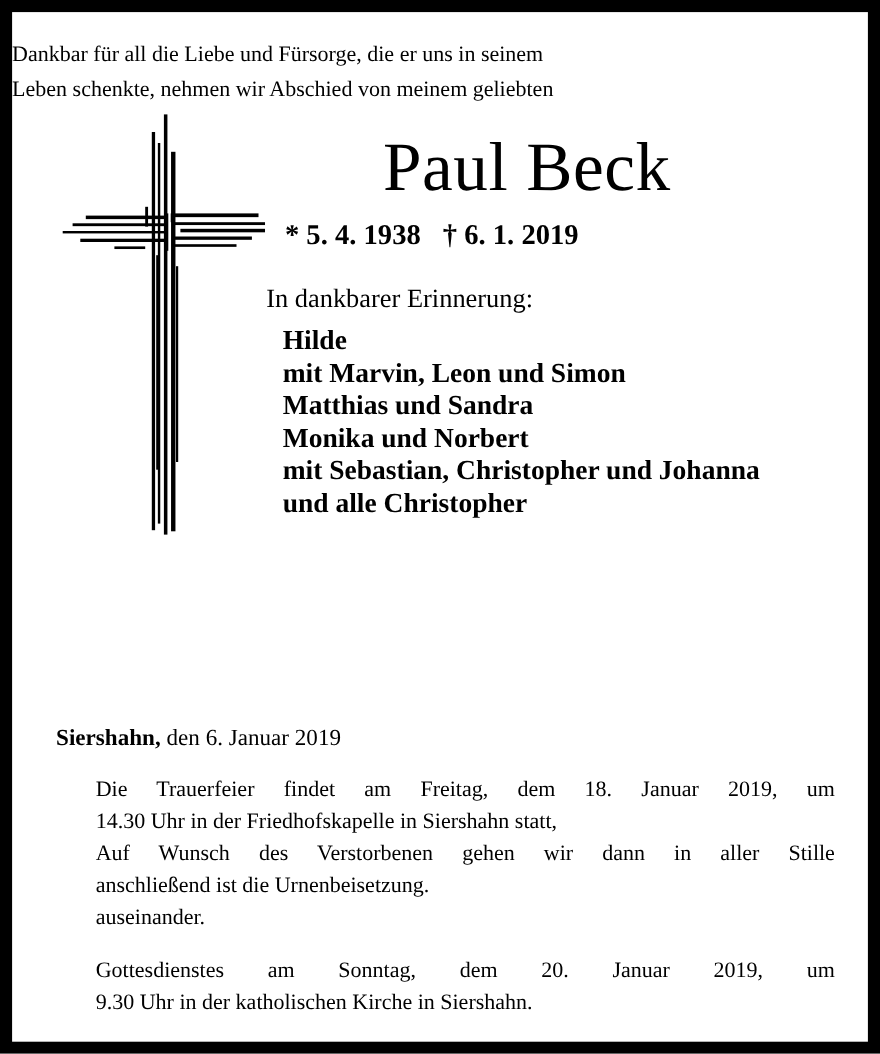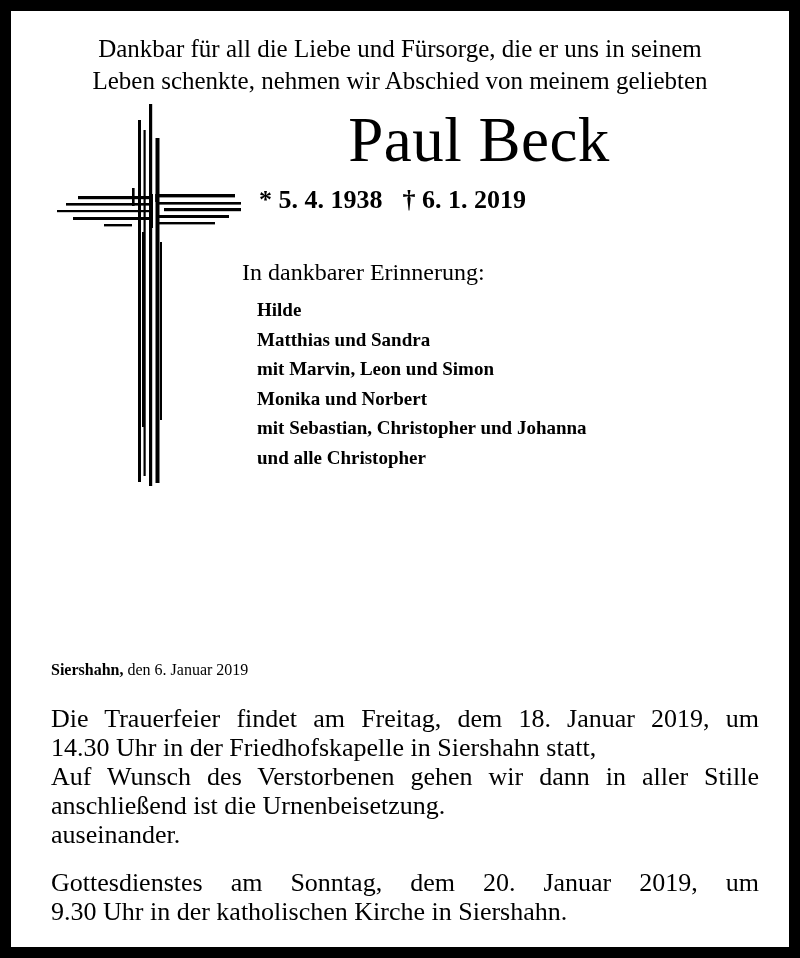--- a/index.html
+++ b/index.html
@@ -42,8 +42,7 @@
 
   
   .dedication {
-    text-align: center;
-    font-size: 25px;
+    font-size: 20px;
     line-height: 32px;
     padding-top: 22px;
   }

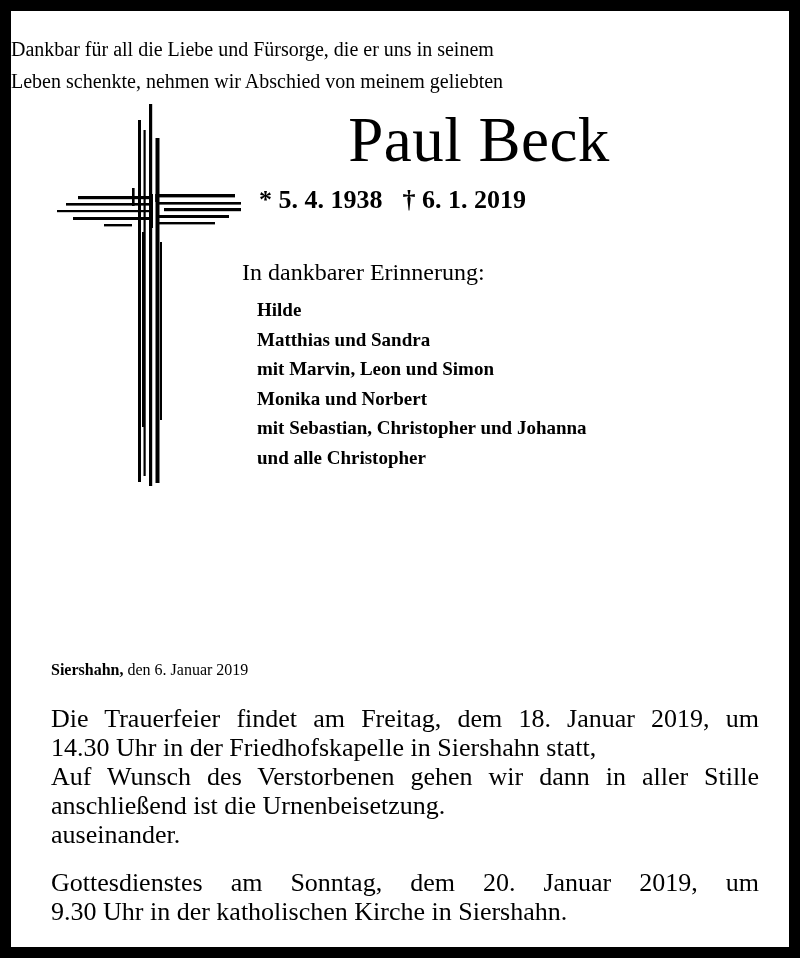--- a/index.html
+++ b/index.html
@@ -74,7 +74,7 @@
     line-height: 70px;
     font-weight: normal;
     text-align: center;
-    margin: 0;
+    margin: 12px;
     padding-right: 70px;
     letter-spacing: 0.5px;
   }

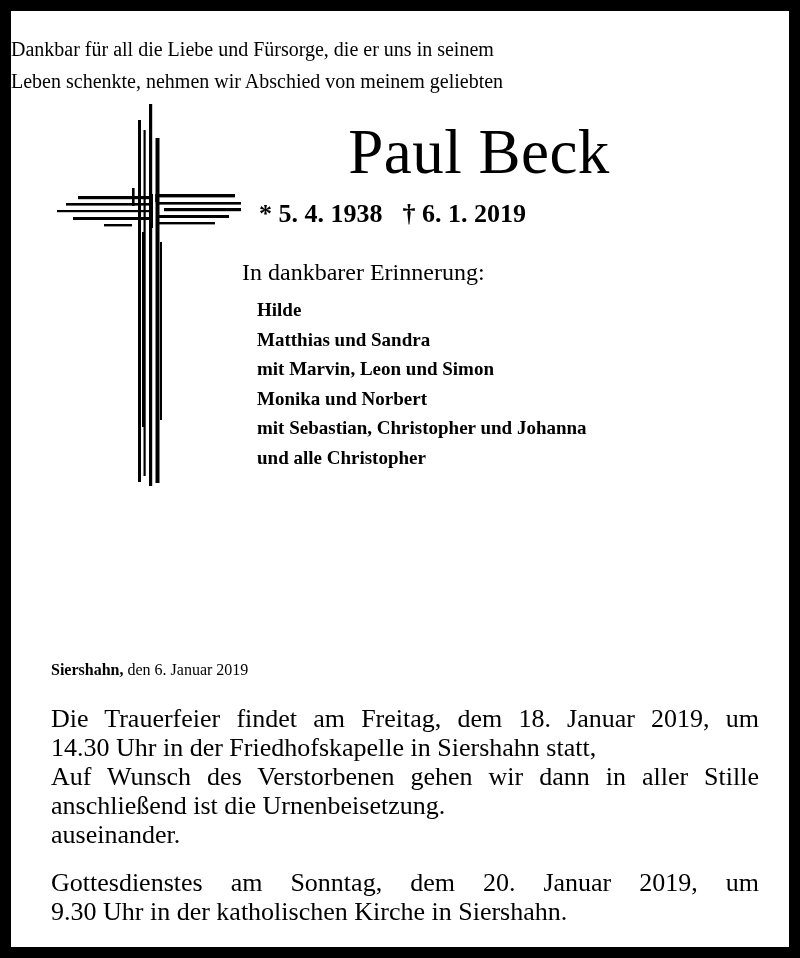--- a/index.html
+++ b/index.html
@@ -98,7 +98,7 @@
     position: absolute;
     left: 246px;
     top: 198px;
-    font-size: 19px;
+    font-size: 25px;
     line-height: 29.5px;
     font-weight: bold;
   }

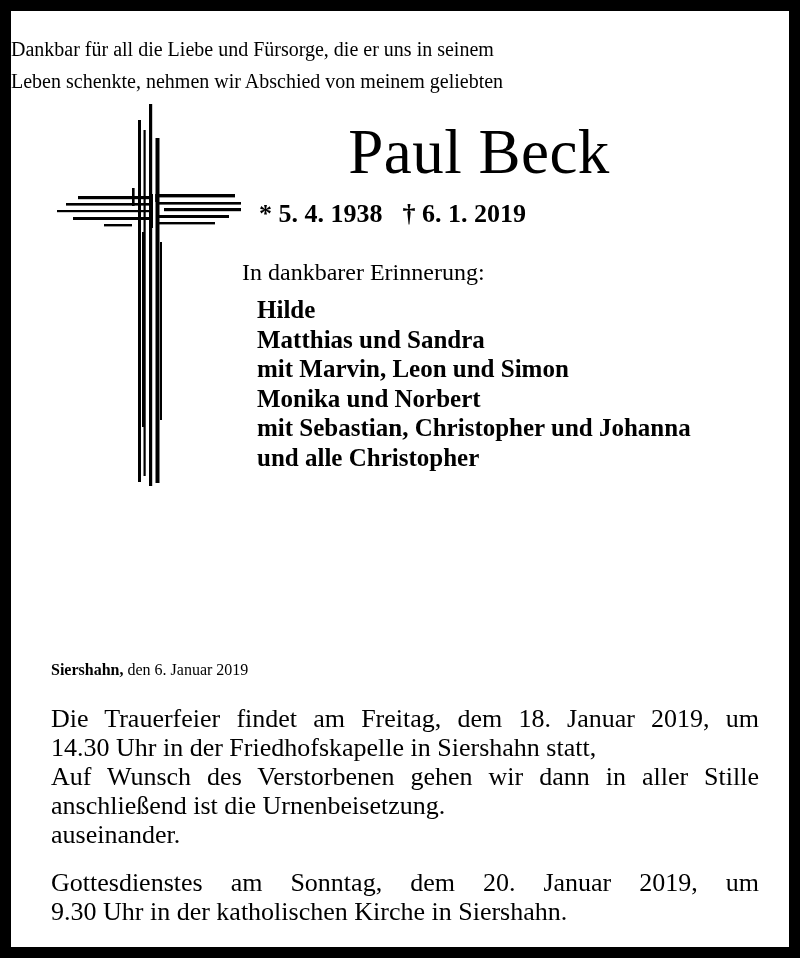--- a/index.html
+++ b/index.html
@@ -186,8 +186,8 @@
 
       <div class="family">
         <span class="fline">Hilde</span>
+        <span class="fline">mit Marvin, Leon und Simon</span>
         <span class="fline">Matthias und Sandra</span>
-        <span class="fline">mit Marvin, Leon und Simon</span>
         <span class="fline">Monika und Norbert</span>
         <span class="fline">mit Sebastian, Christopher und Johanna</span>
         <span class="fline">und alle Christopher</span>

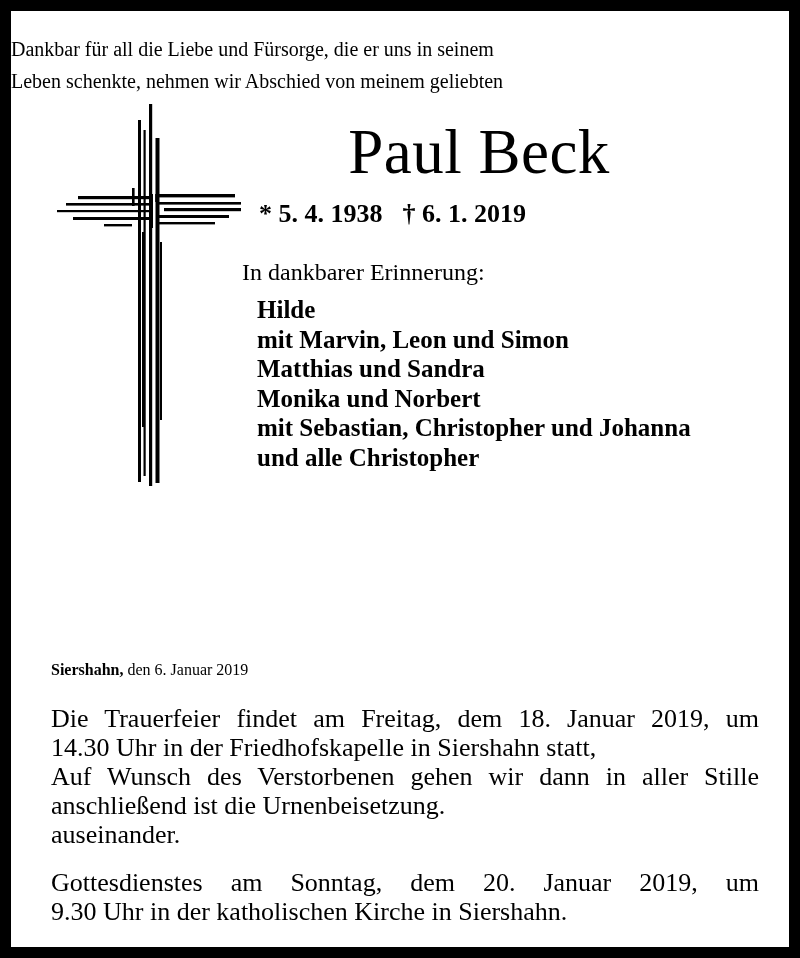--- a/index.html
+++ b/index.html
@@ -112,7 +112,7 @@
     top: 644px;
   }
   .place-line {
-    font-size: 16px;
+    font-size: 21px;
     line-height: 30px;
   }
   .place-line .place { font-weight: bold; }

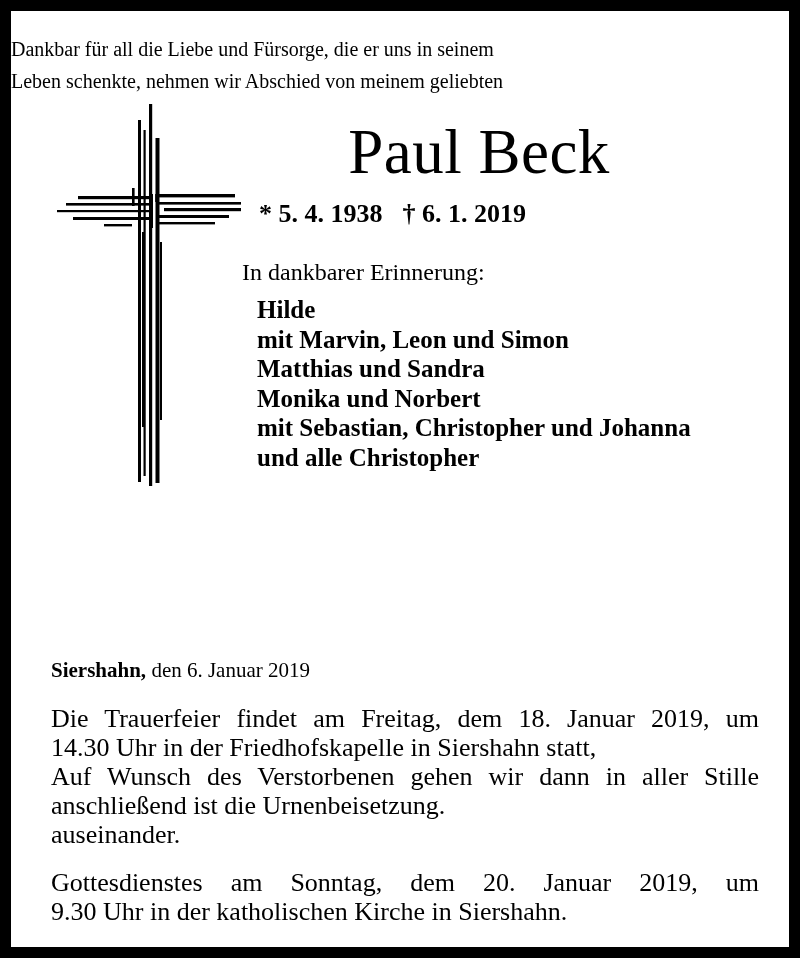--- a/index.html
+++ b/index.html
@@ -118,11 +118,12 @@
   .place-line .place { font-weight: bold; }
 
   .para {
-    font-size: 26px;
+    font-size: 20px;
     line-height: 29px;
     text-align: justify;
     text-justify: inter-word;
     margin-top: 19px;
+    margin-left: 36px;
   }
   .para .pline { display: block; }
   .para .pline.just {

